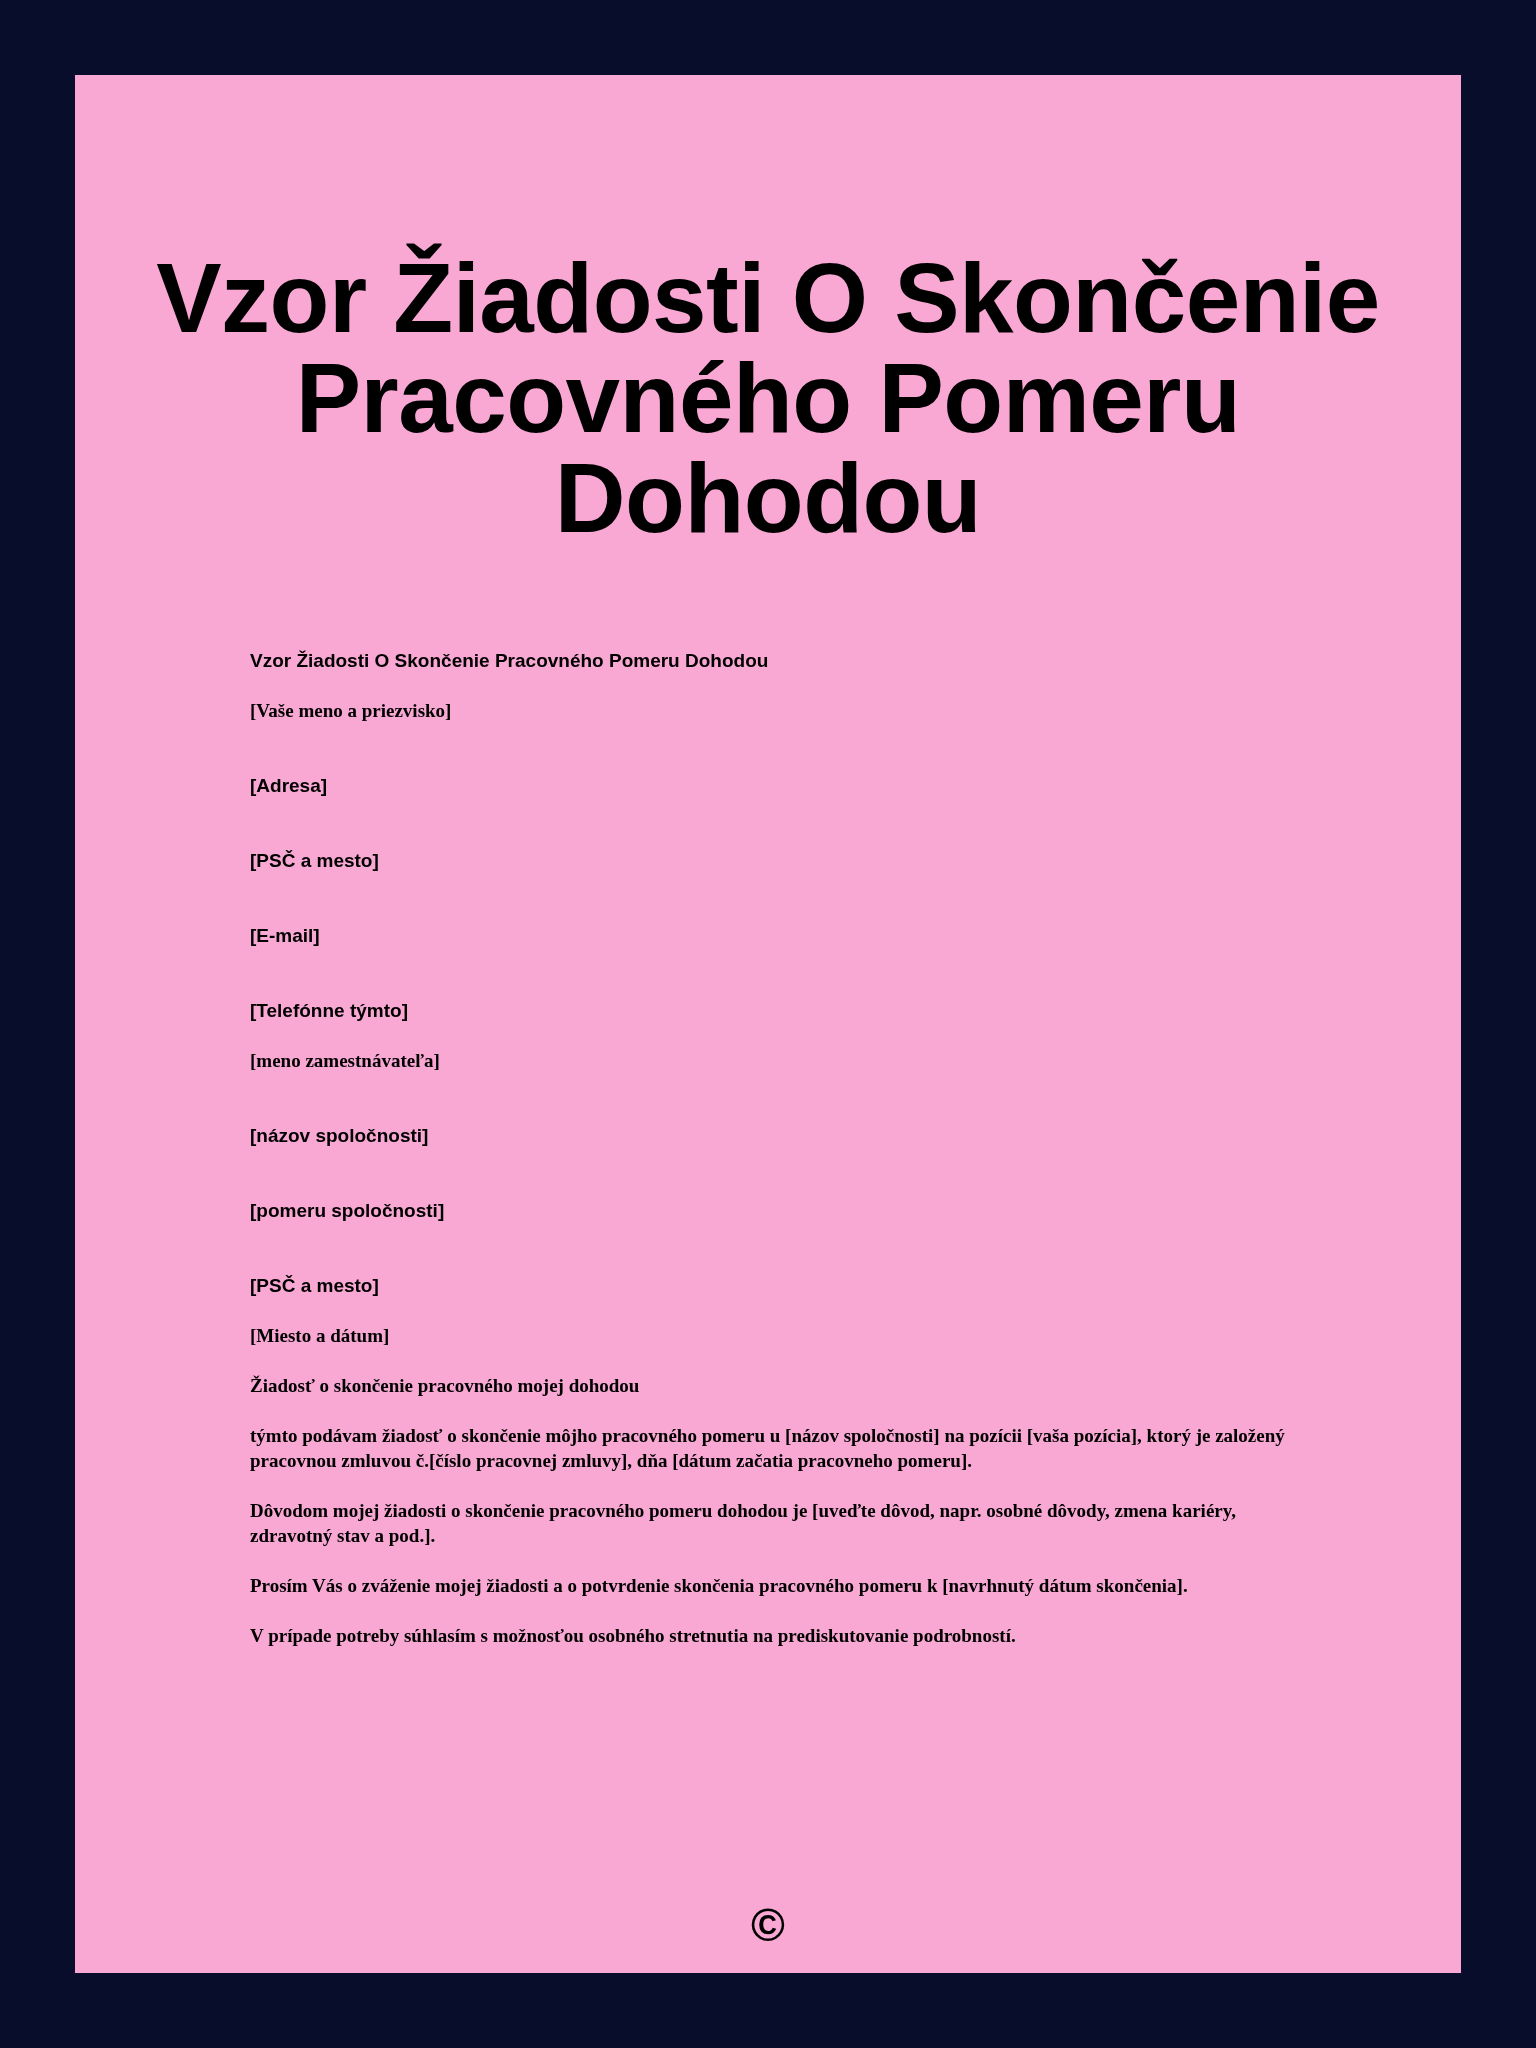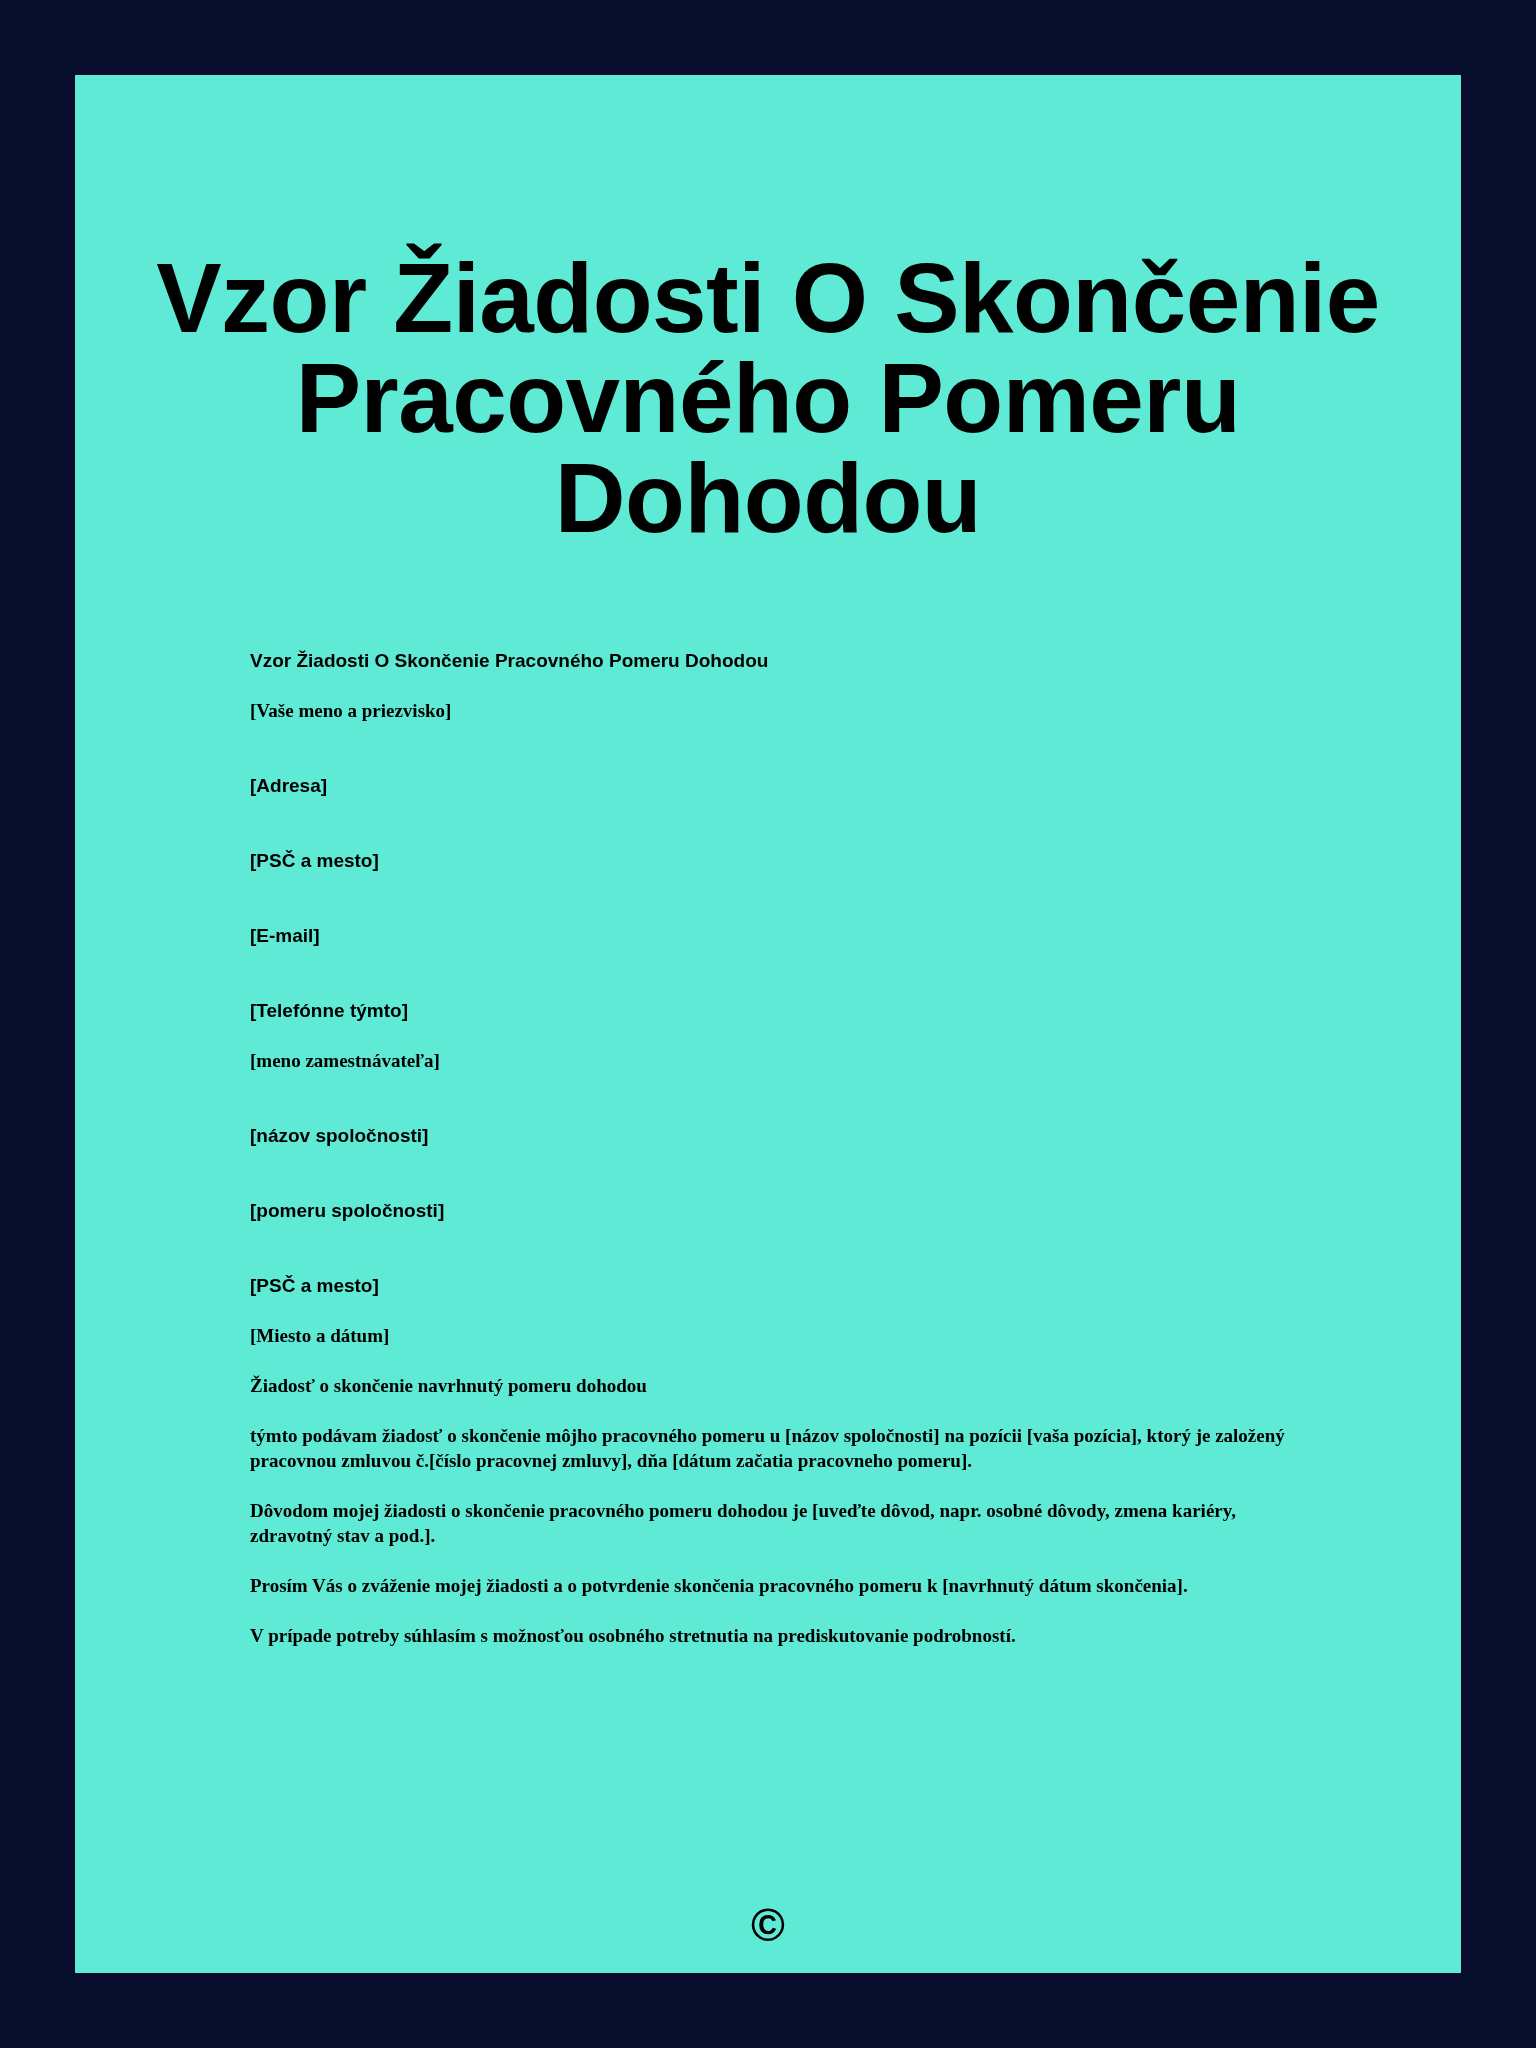--- a/index.html
+++ b/index.html
@@ -14,7 +14,7 @@
     position: absolute;
     left: 75px; top: 75px;
     width: 1386px; height: 1898px;
-    background: #5eead4;
+    background: #f9a8d4;
     color: #000;
   }
   .title {

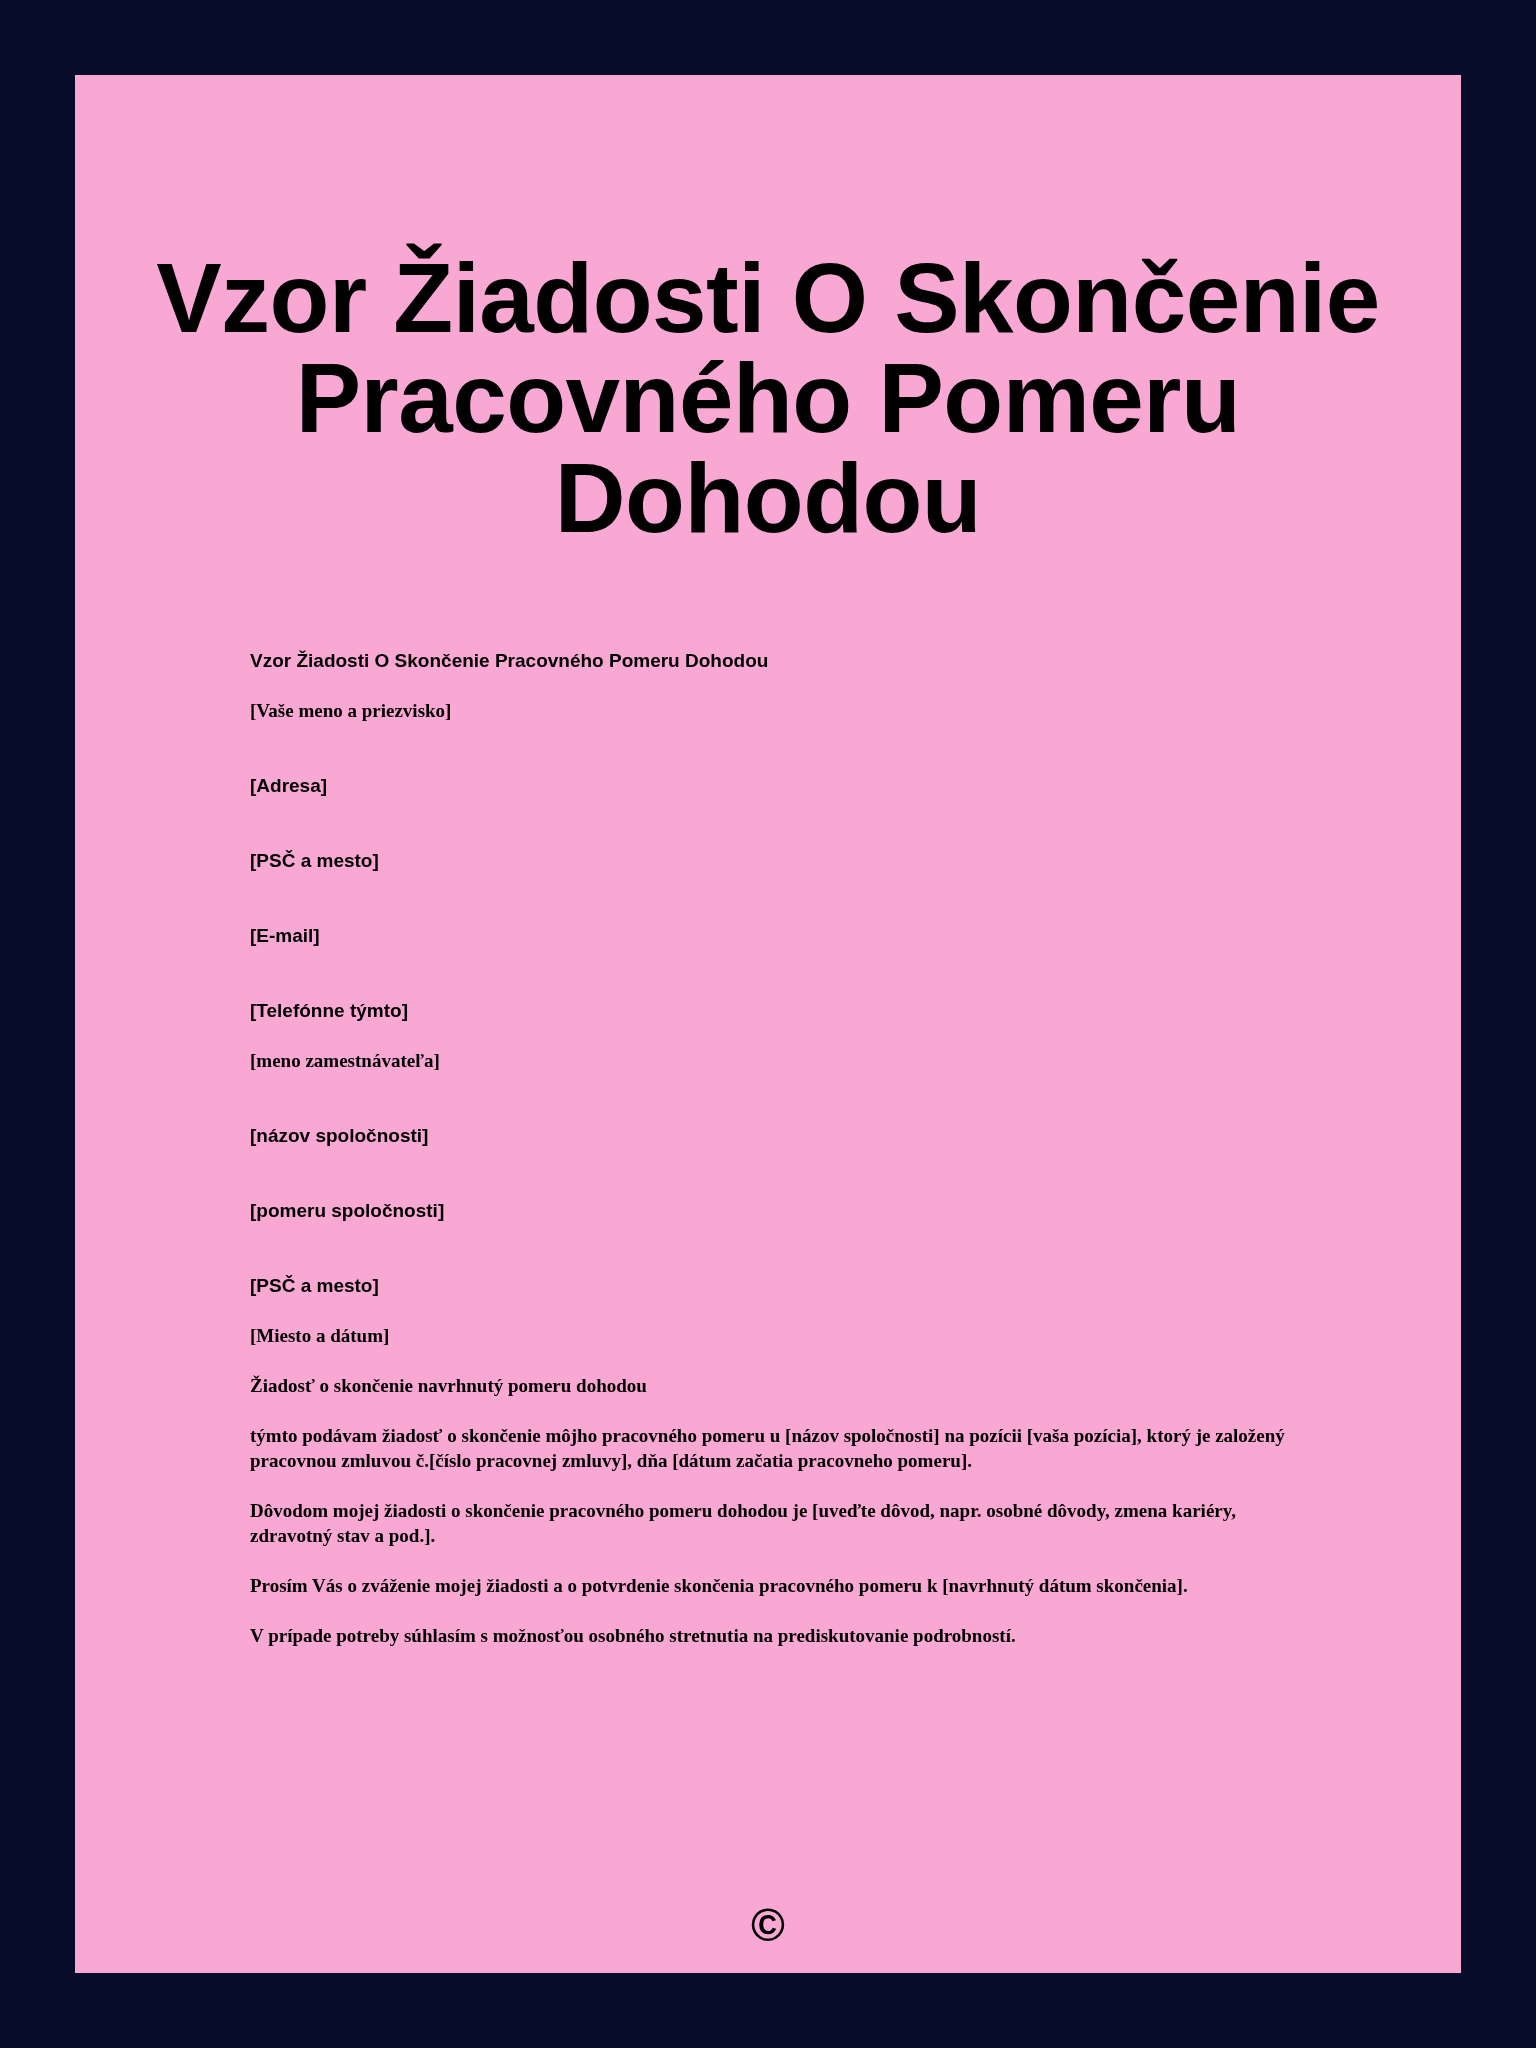--- a/index.html
+++ b/index.html
@@ -70,7 +70,7 @@
     <p class="gap2">[PSČ a mesto]</p>
 
     <p class="gap1">[Miesto a dátum]</p>
-    <p class="gap1">Žiadosť o skončenie navrhnutý pomeru dohodou</p>
+    <p class="gap1">Žiadosť o skončenie pracovného mojej dohodou</p>
 
     <p class="gap1">týmto podávam žiadosť o skončenie môjho pracovného pomeru u [názov spoločnosti] na pozícii [vaša pozícia], ktorý je založený pracovnou zmluvou č.[číslo pracovnej zmluvy], dňa [dátum začatia pracovneho pomeru].</p>
     <p class="gap1">Dôvodom mojej žiadosti o skončenie pracovného pomeru dohodou je [uveďte dôvod, napr. osobné dôvody, zmena kariéry, zdravotný stav a pod.].</p>

